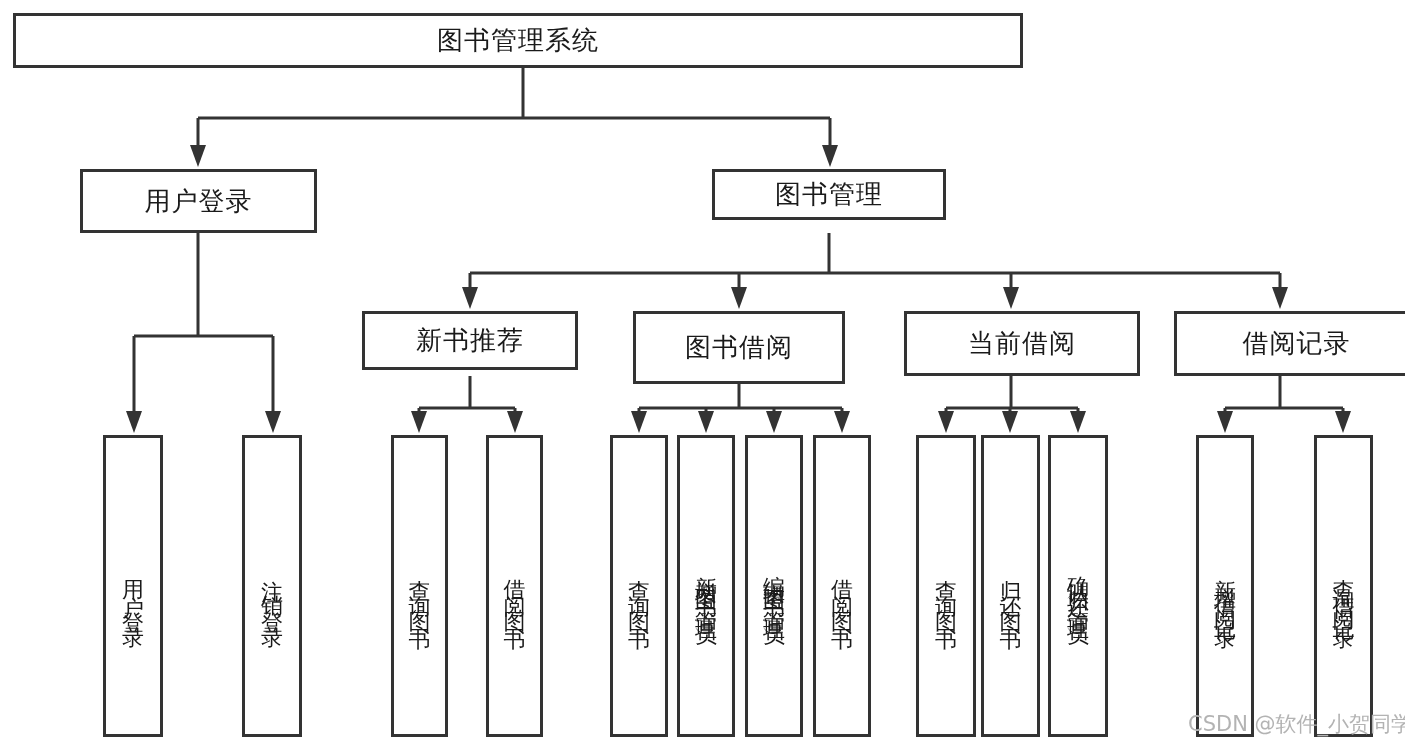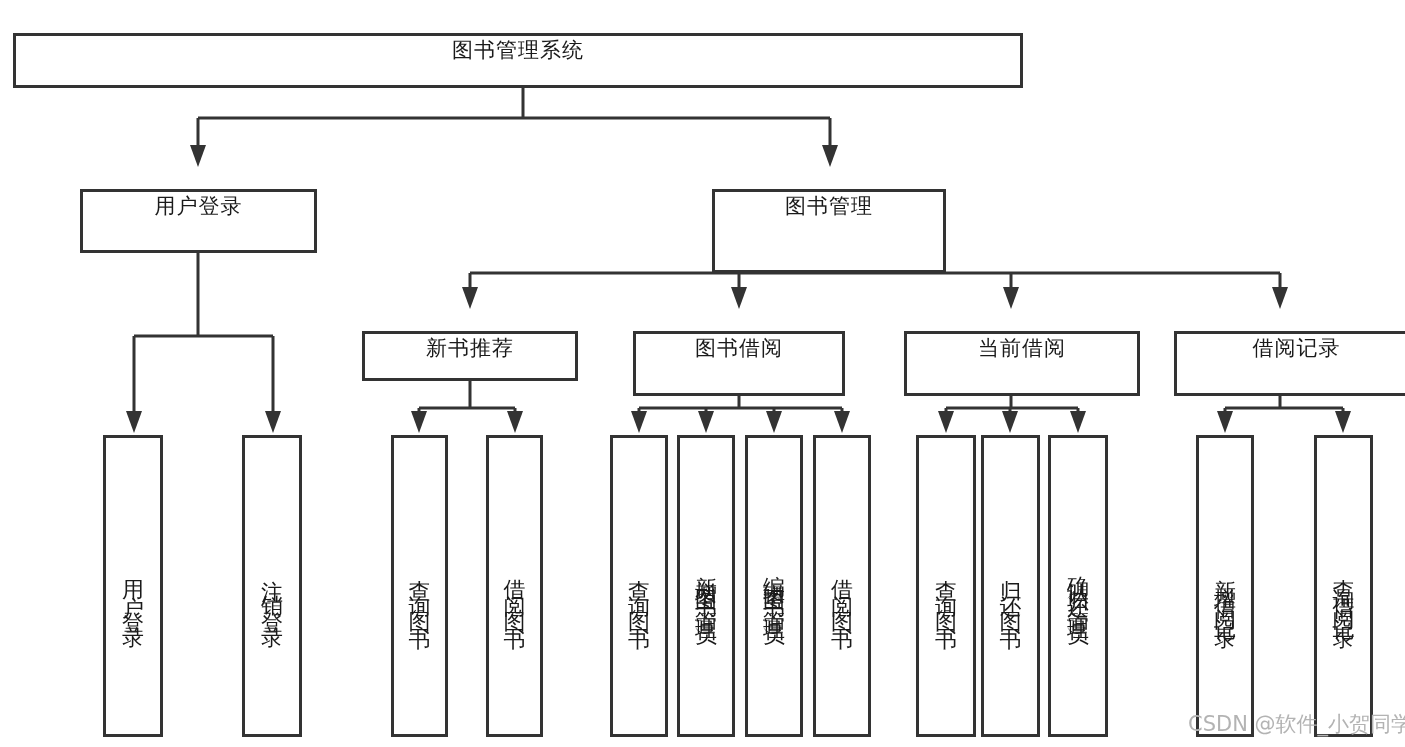--- a/index.html
+++ b/index.html
@@ -32,13 +32,12 @@
     background: var(--box-bg);
     border: 3px solid var(--line);
     display: flex;
-    align-items: flex-start;
+    align-items: center;
     justify-content: center;
-    font-size: 21px;
+    font-size: 26px;
     letter-spacing: 1px;
     color: var(--text);
     z-index: 2;
-    margin-top: 20px;
   }
 
   

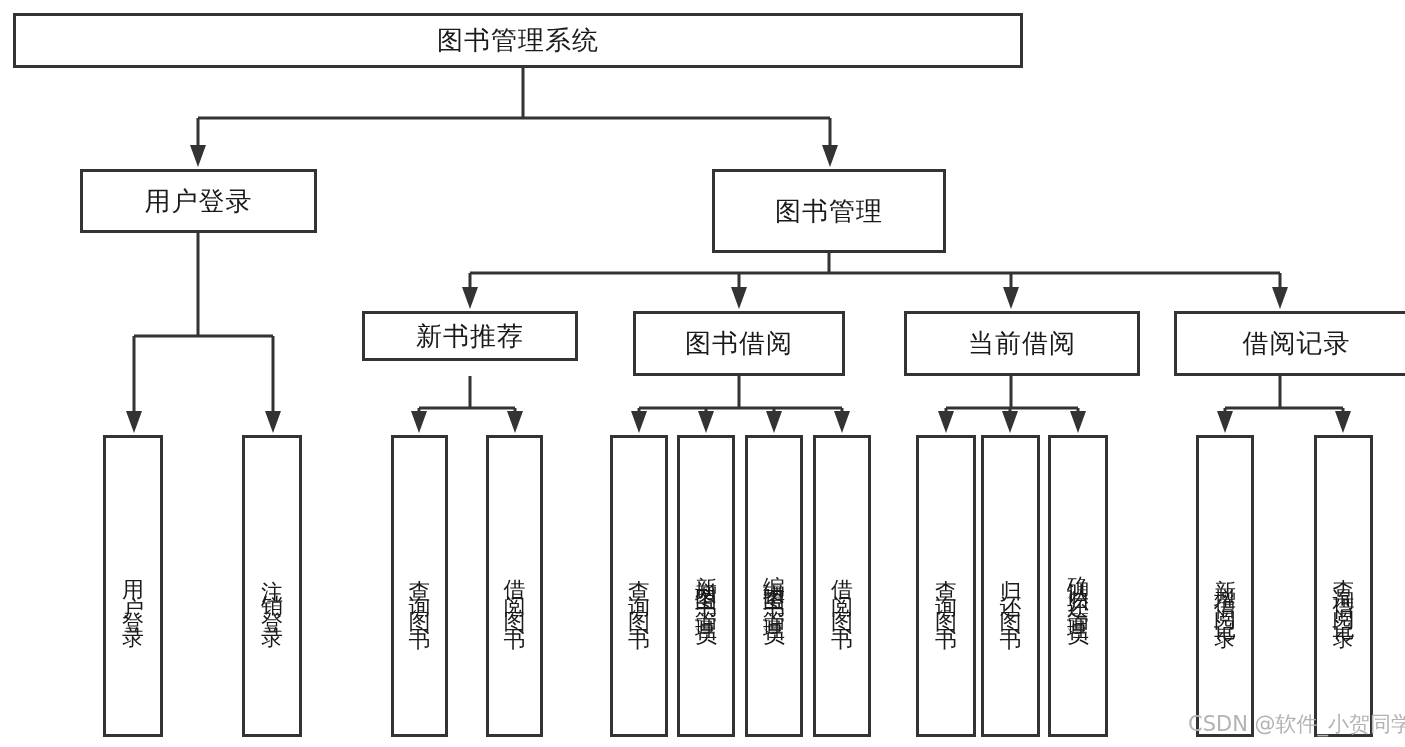--- a/index.html
+++ b/index.html
@@ -129,7 +129,7 @@
   <div class="hbox" style="left:80px; top:169px; width:237px; height:64px">
     <span>用户登录</span>
   </div>
-  <div class="hbox" style="left:712px; top:169px; width:234px; height:84px">
+  <div class="hbox" style="left:712px; top:169px; width:234px; height:51px">
     <span>图书管理</span>
   </div>
 

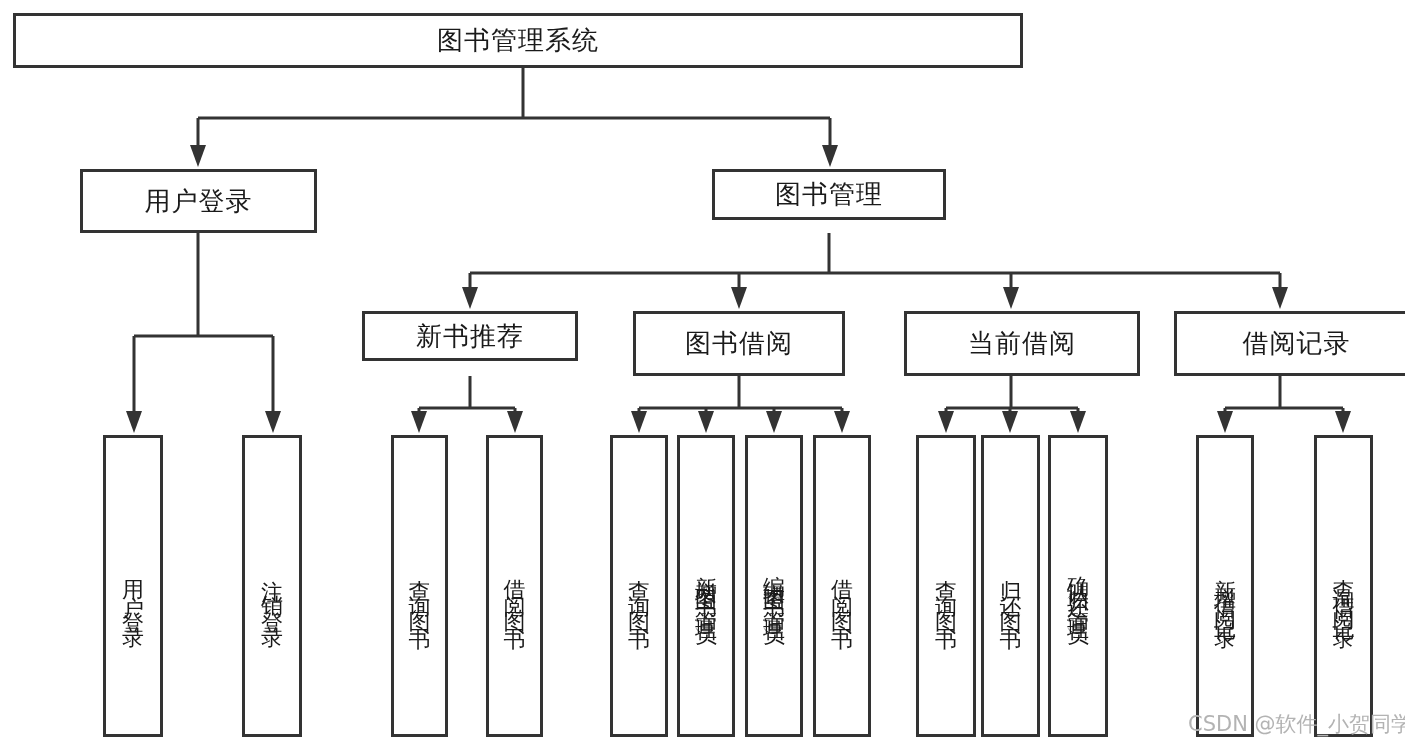--- a/index.html
+++ b/index.html
@@ -133,7 +133,7 @@
     <span>图书管理</span>
   </div>
 
-  <div class="hbox" style="left:362px; top:311px; width:216px; height:50px">
+  <div class="hbox" style="left:362px; top:311px; width:216px; height:59px">
     <span>新书推荐</span>
   </div>
   <div class="hbox" style="left:633px; top:311px; width:212px; height:65px">

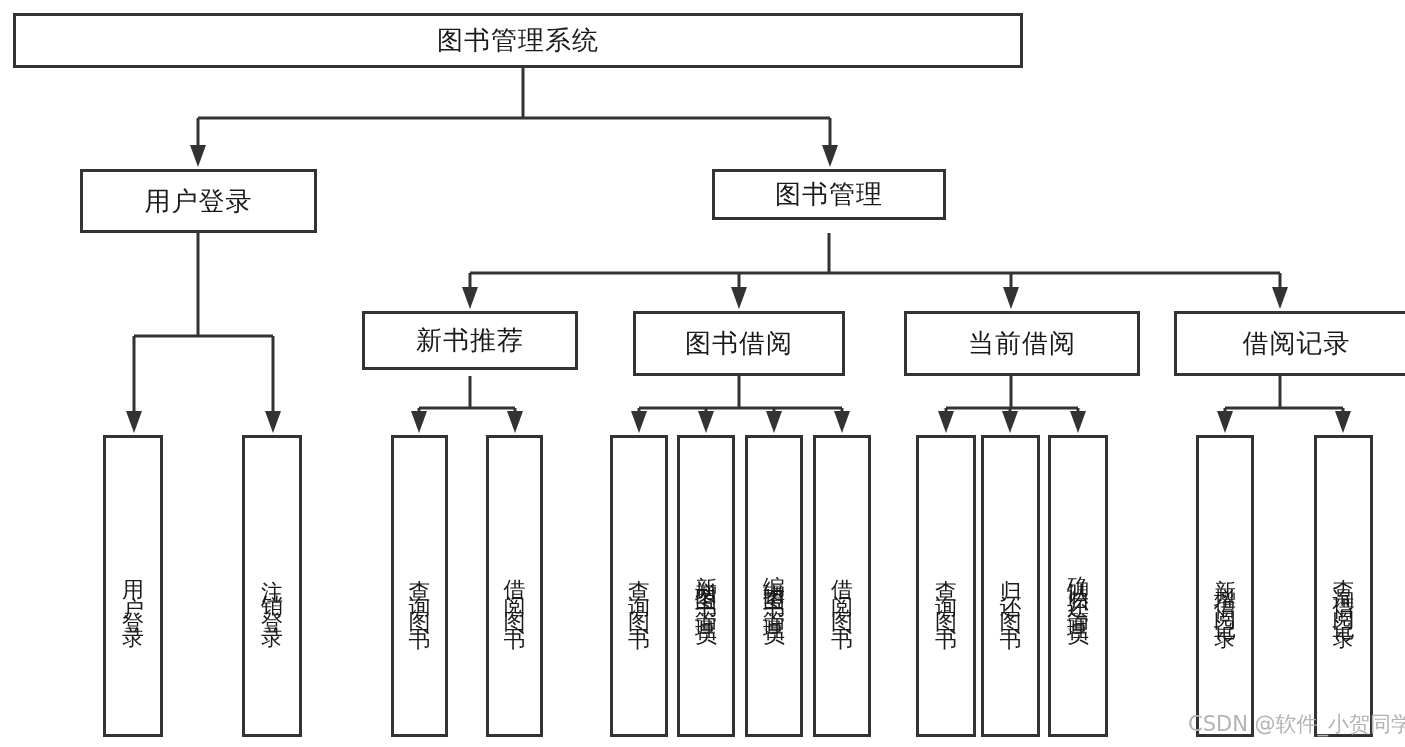--- a/index.html
+++ b/index.html
@@ -136,7 +136,7 @@
   <div class="hbox" style="left:362px; top:311px; width:216px; height:59px">
     <span>新书推荐</span>
   </div>
-  <div class="hbox" style="left:633px; top:311px; width:212px; height:65px">
+  <div class="hbox" style="left:633px; top:311px; width:212px; height:73px">
     <span>图书借阅</span>
   </div>
   <div class="hbox" style="left:904px; top:311px; width:236px; height:65px">

